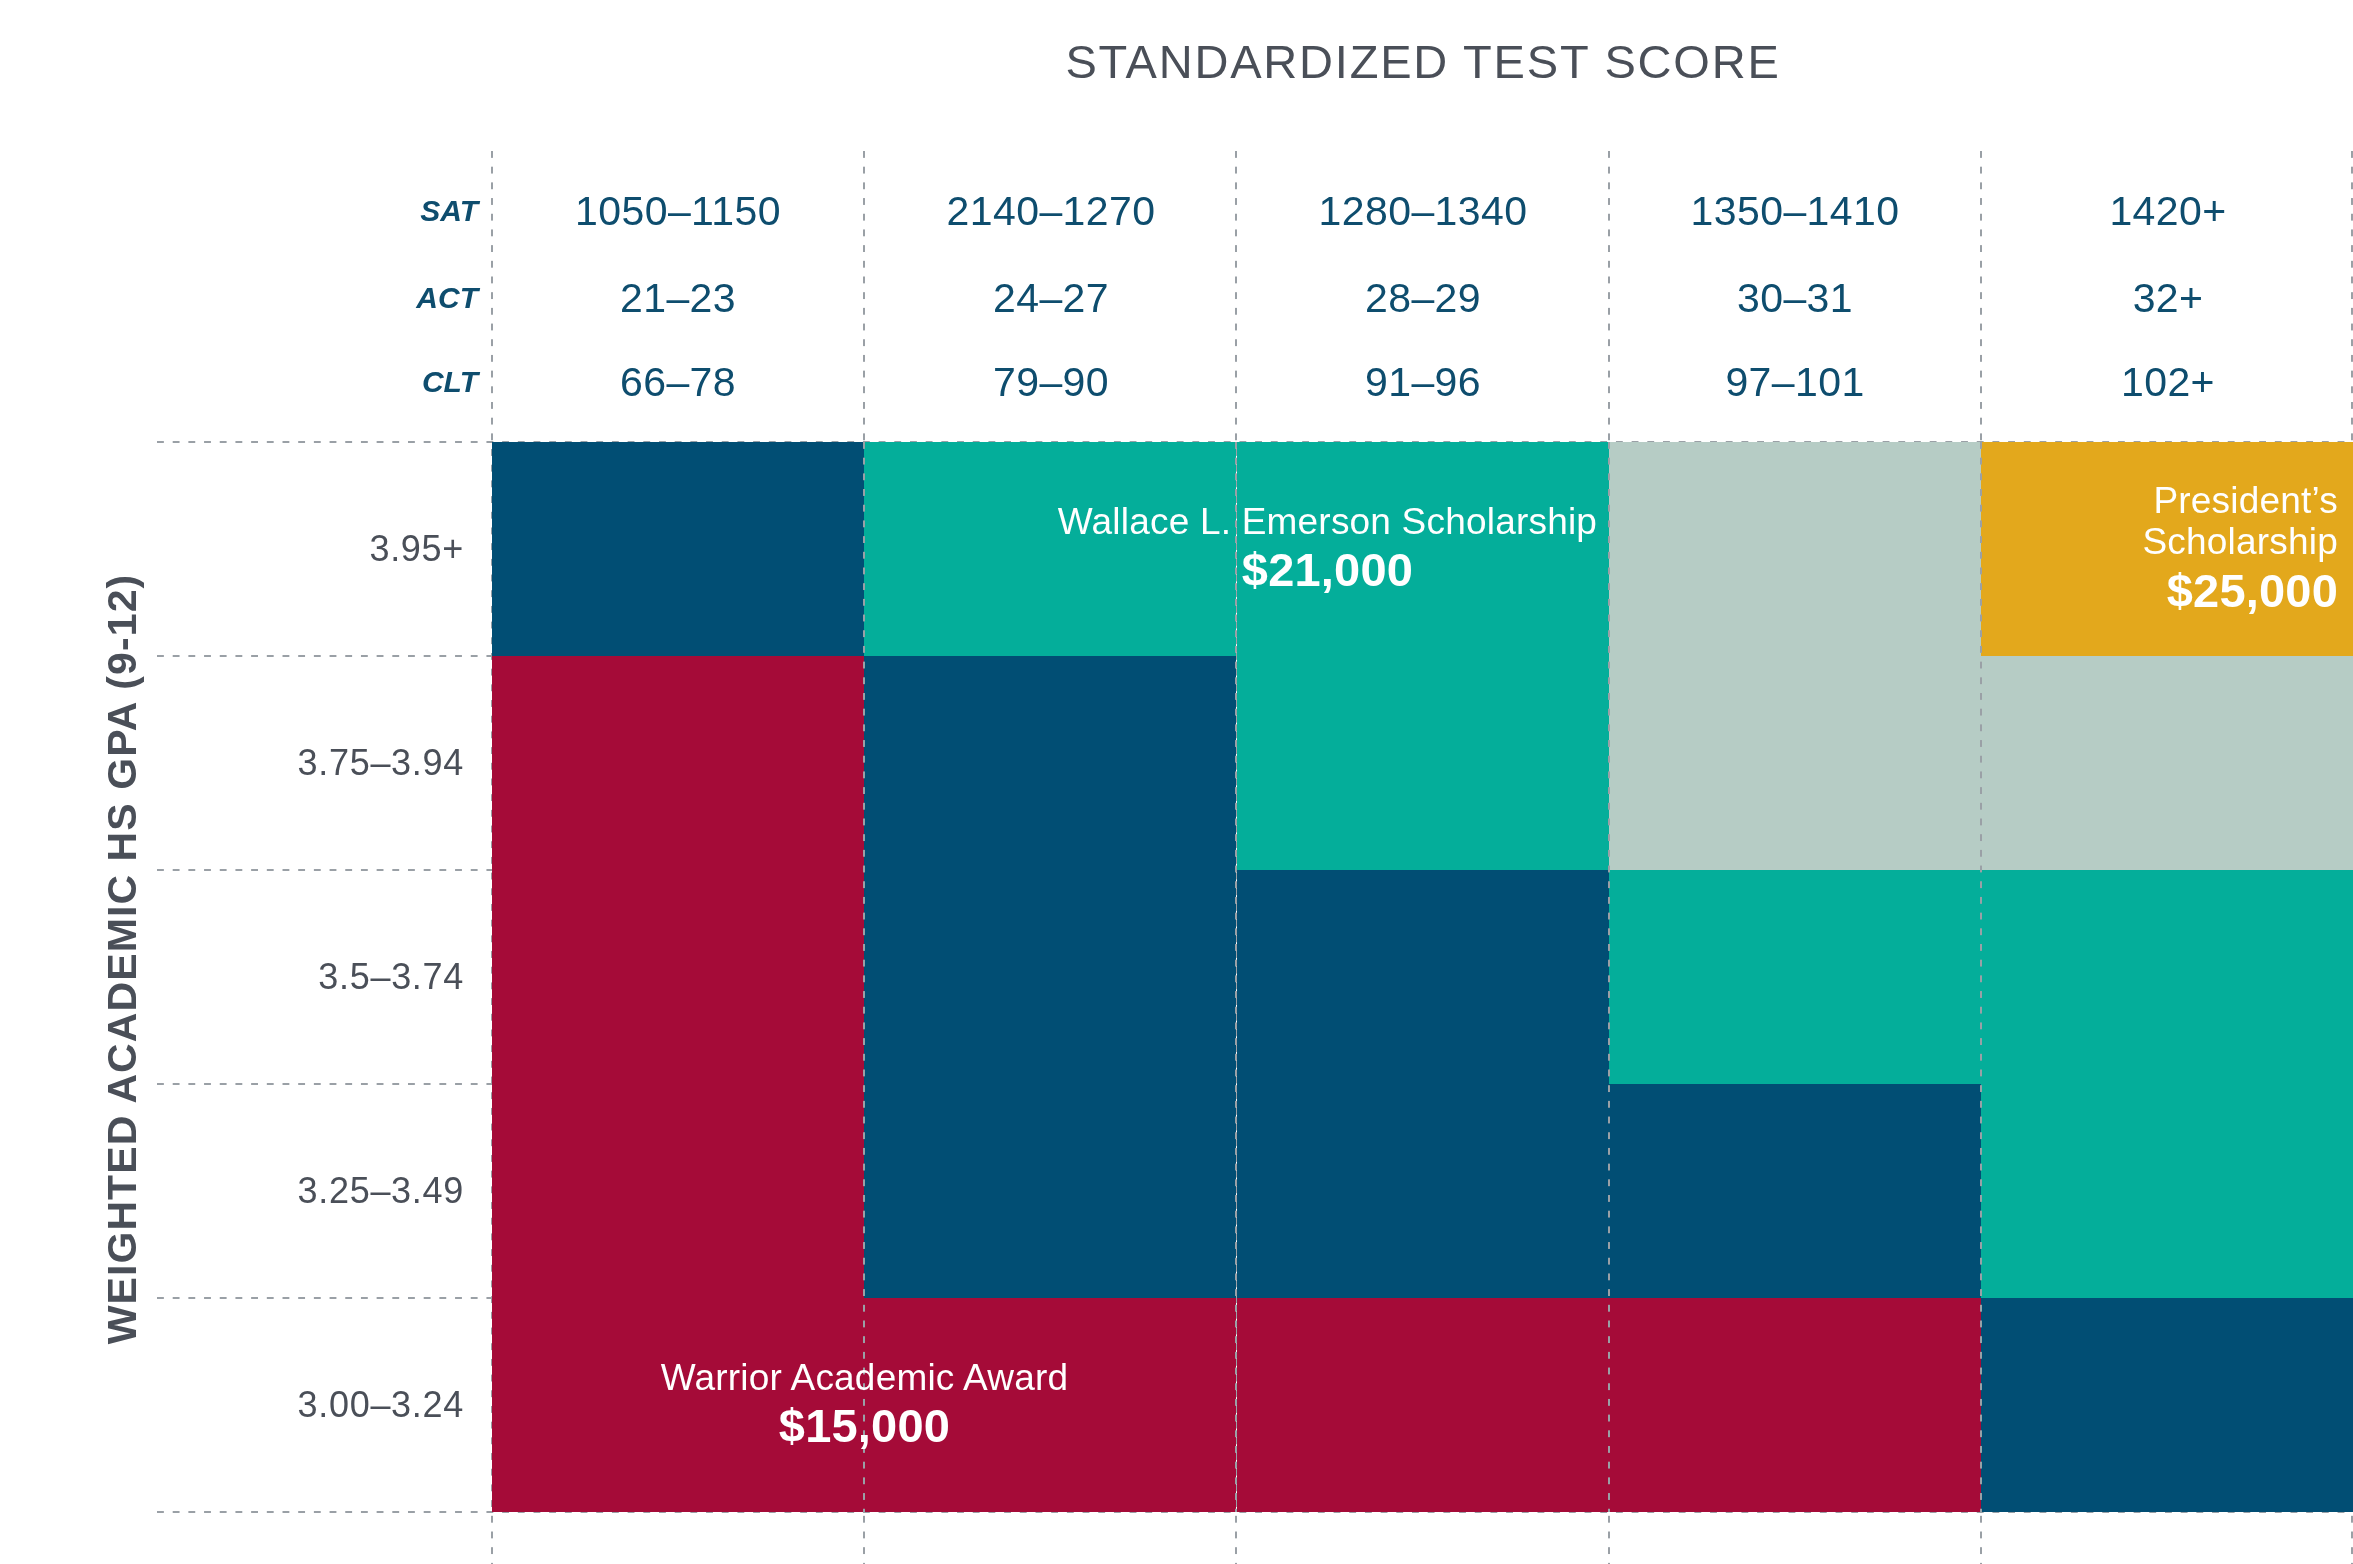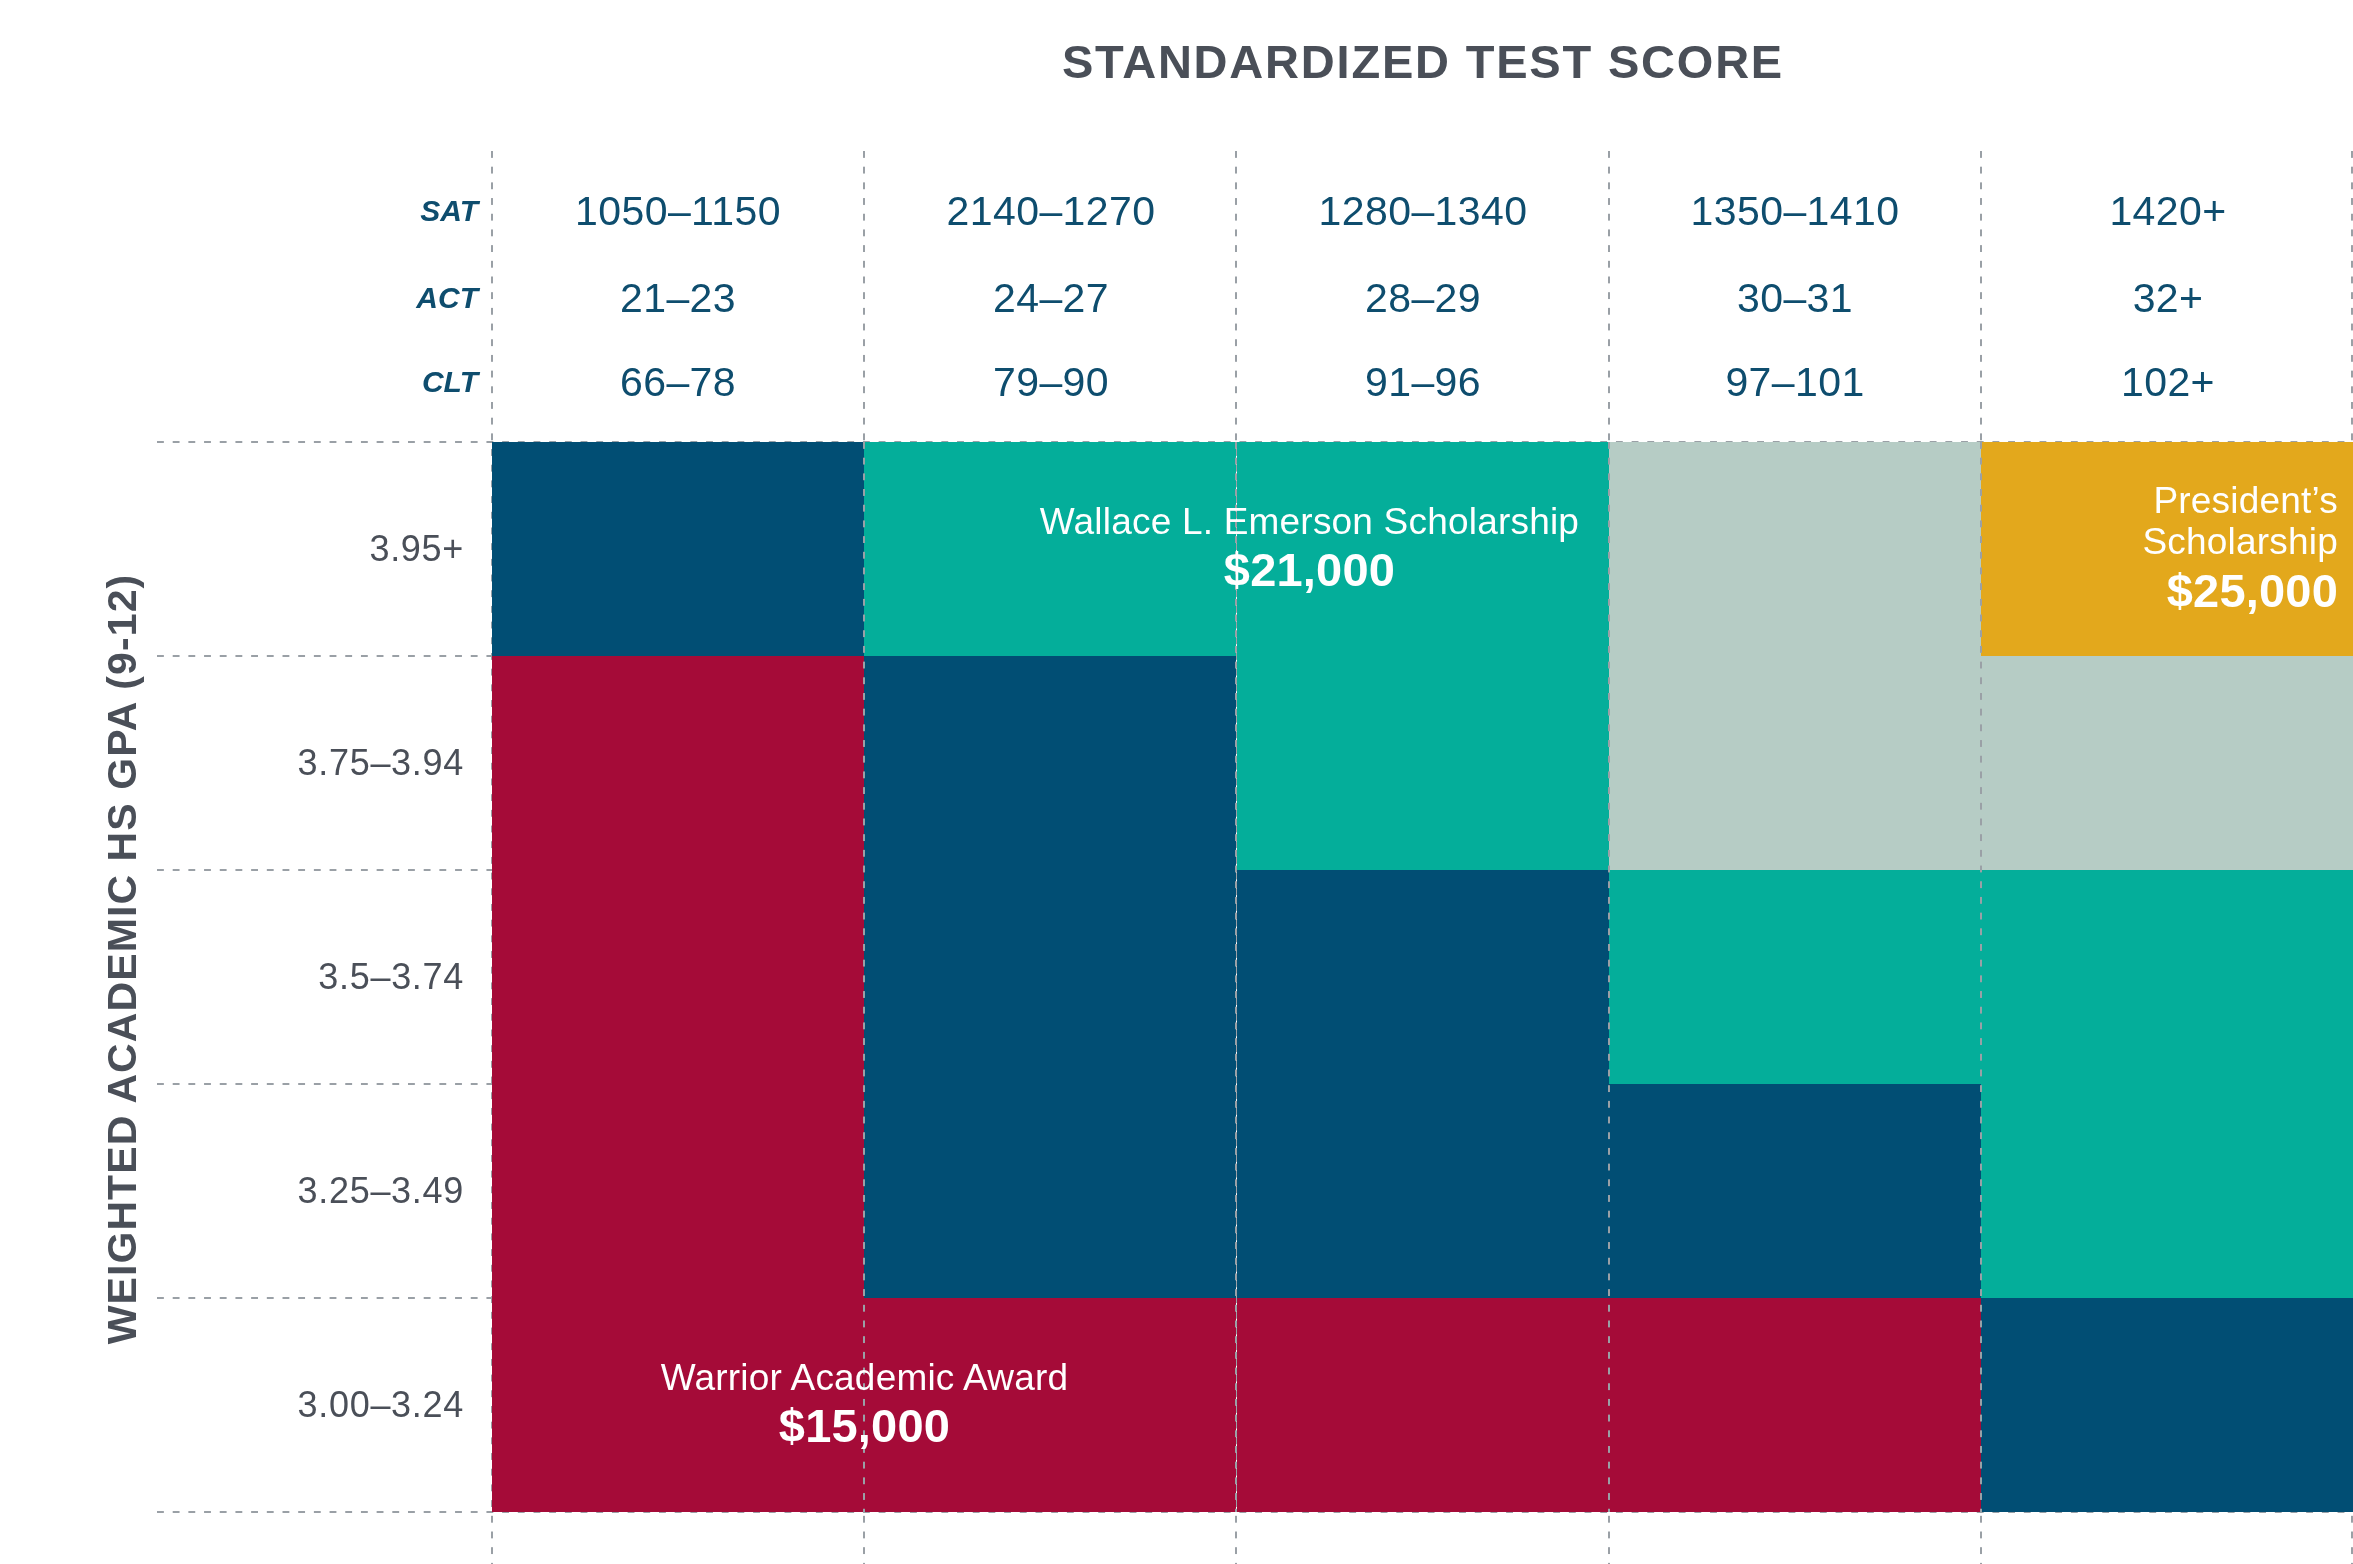--- a/index.html
+++ b/index.html
@@ -16,7 +16,7 @@
     left:492px; top:34px; width:1862px;
     text-align:center;
     font-family:"Liberation Sans", sans-serif;
-    font-weight:bold;
+    font-weight:normal;
     font-size:47px;
     letter-spacing:1.8px;
     color:#4A4F58;

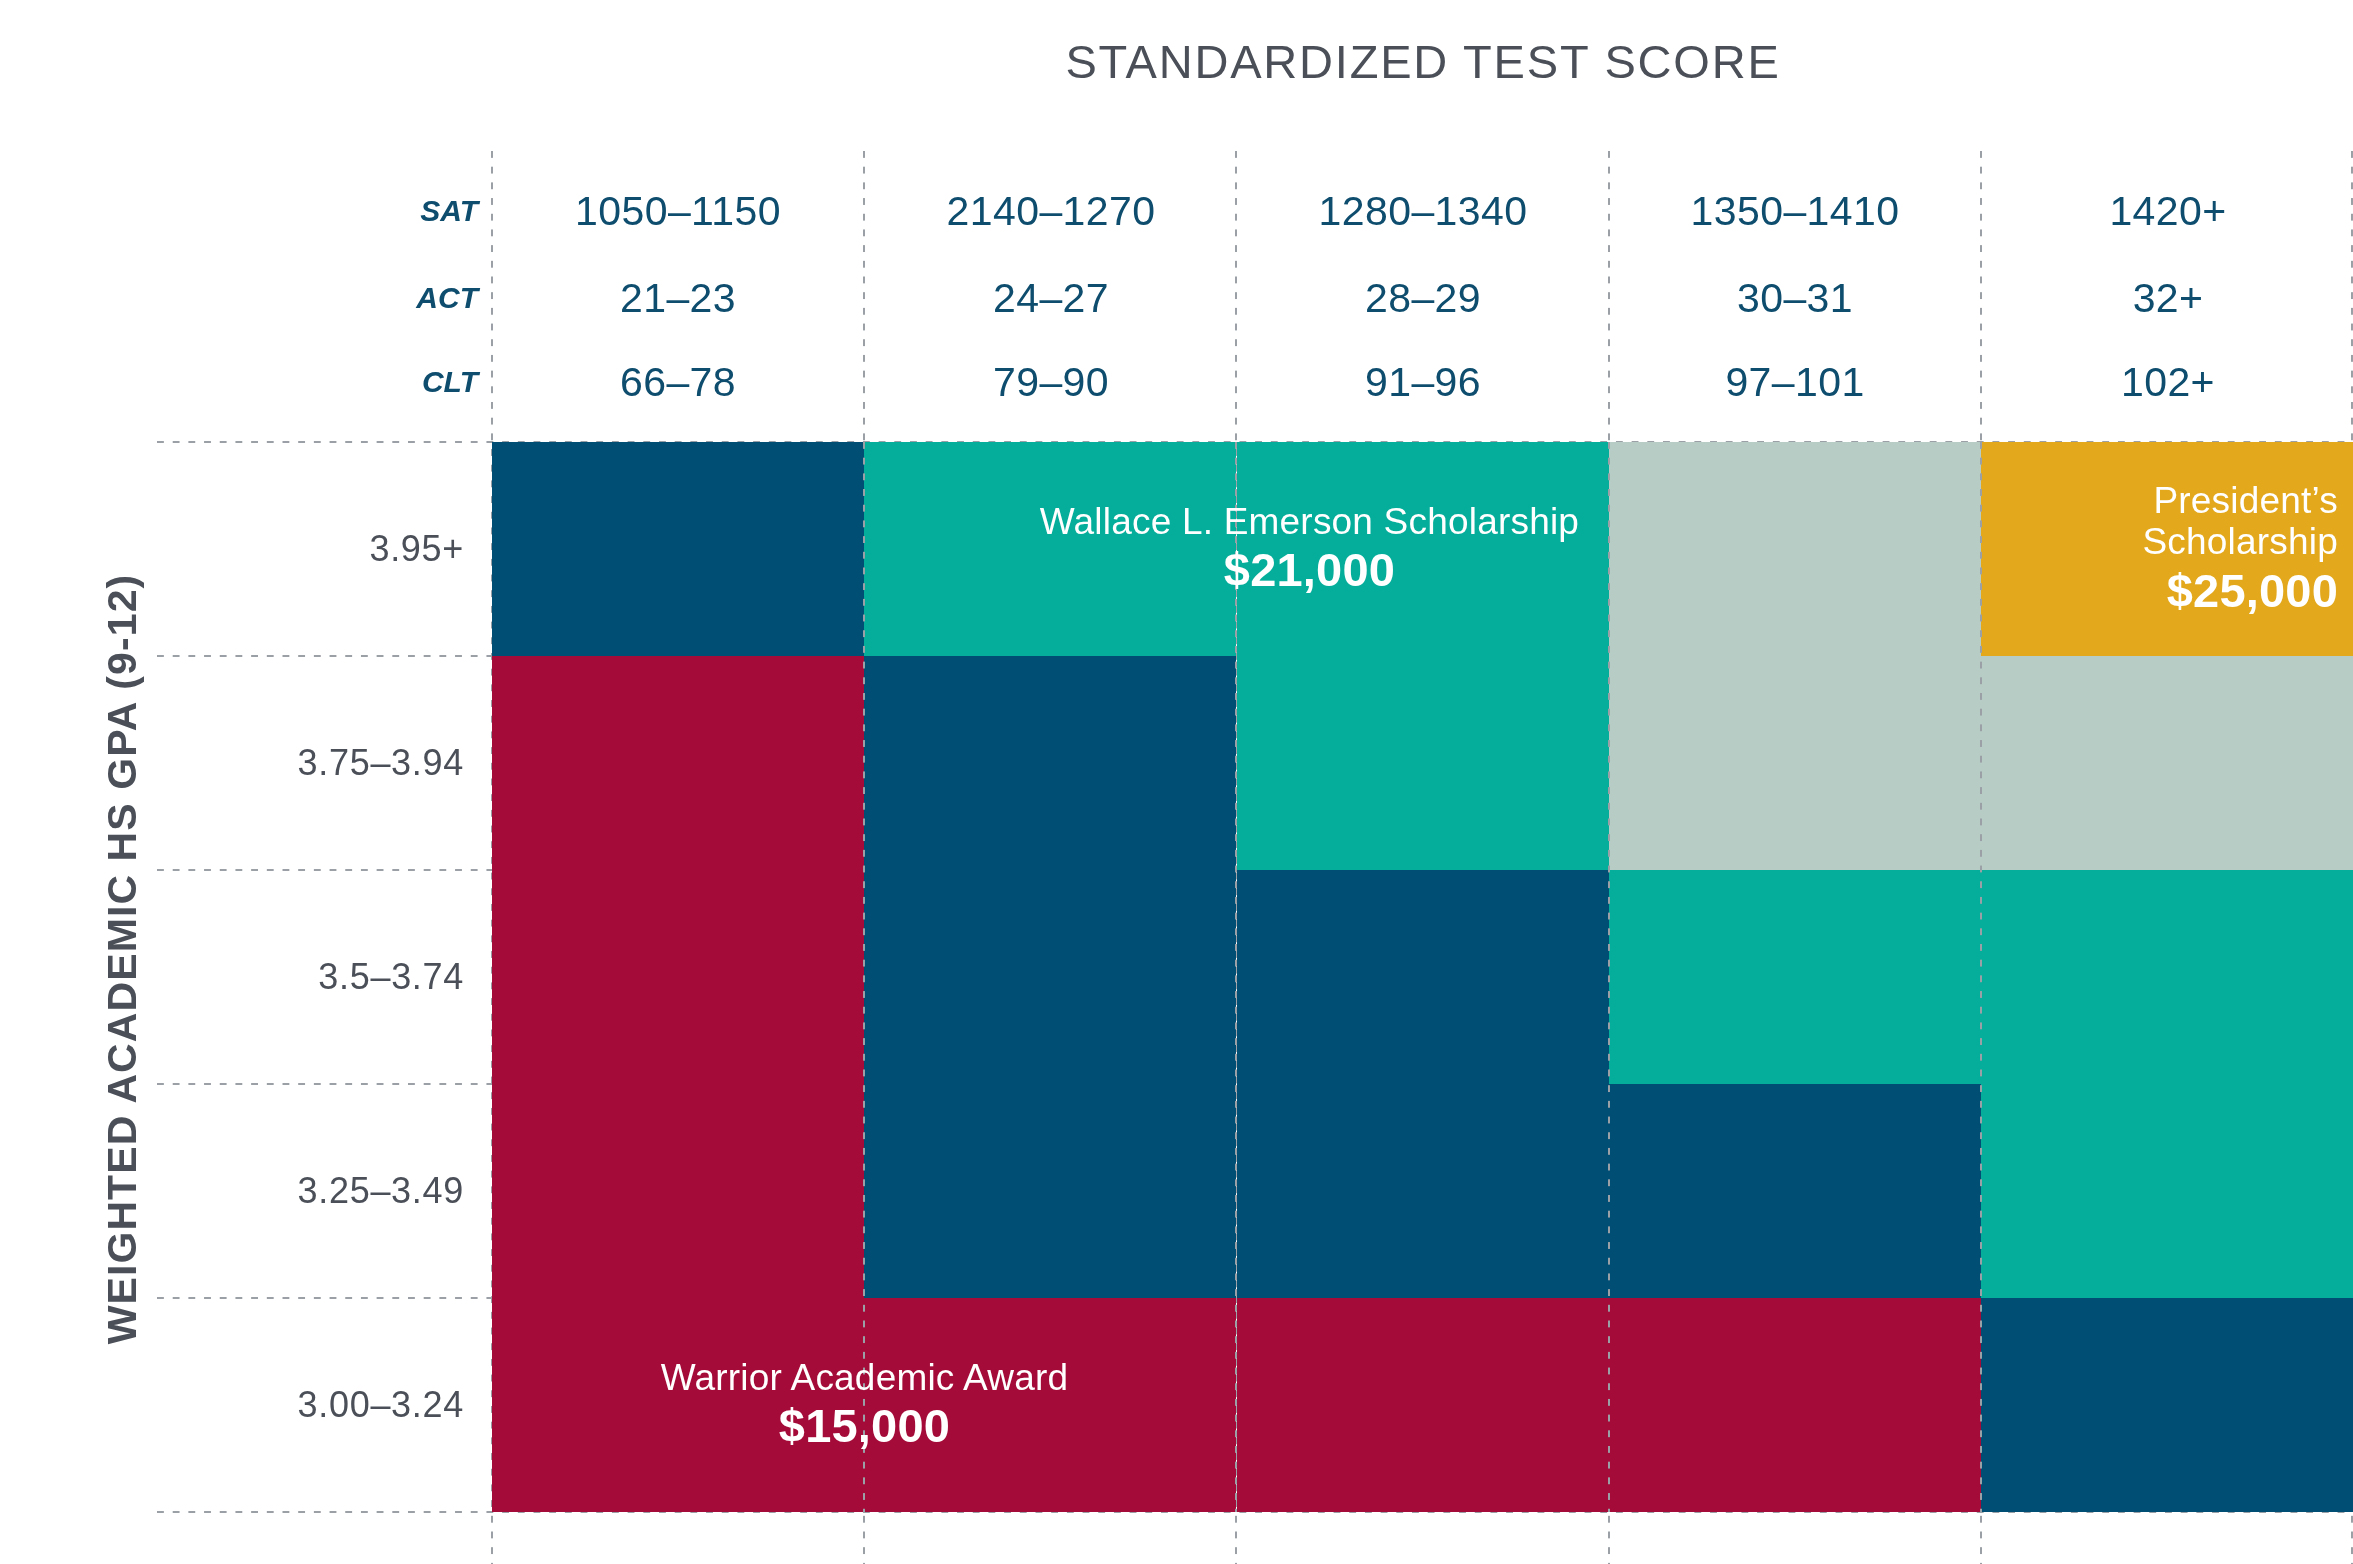--- a/index.html
+++ b/index.html
@@ -216,7 +216,7 @@
   <div class="vgrid" style="left:1116px; top:0; height:1070px;"></div>
   <div class="vgrid" style="left:1488px; top:0; height:1070px;"></div>
 
-  <div class="annot ctr light" style="left:374px; top:0px; width:887px; height:214px;">
+  <div class="annot ctr light" style="left:392px; top:0px; width:887px; height:214px;">
     <div class="nm">Wallace L. Emerson Scholarship</div>
     <div class="amt">$21,000</div>
   </div>

